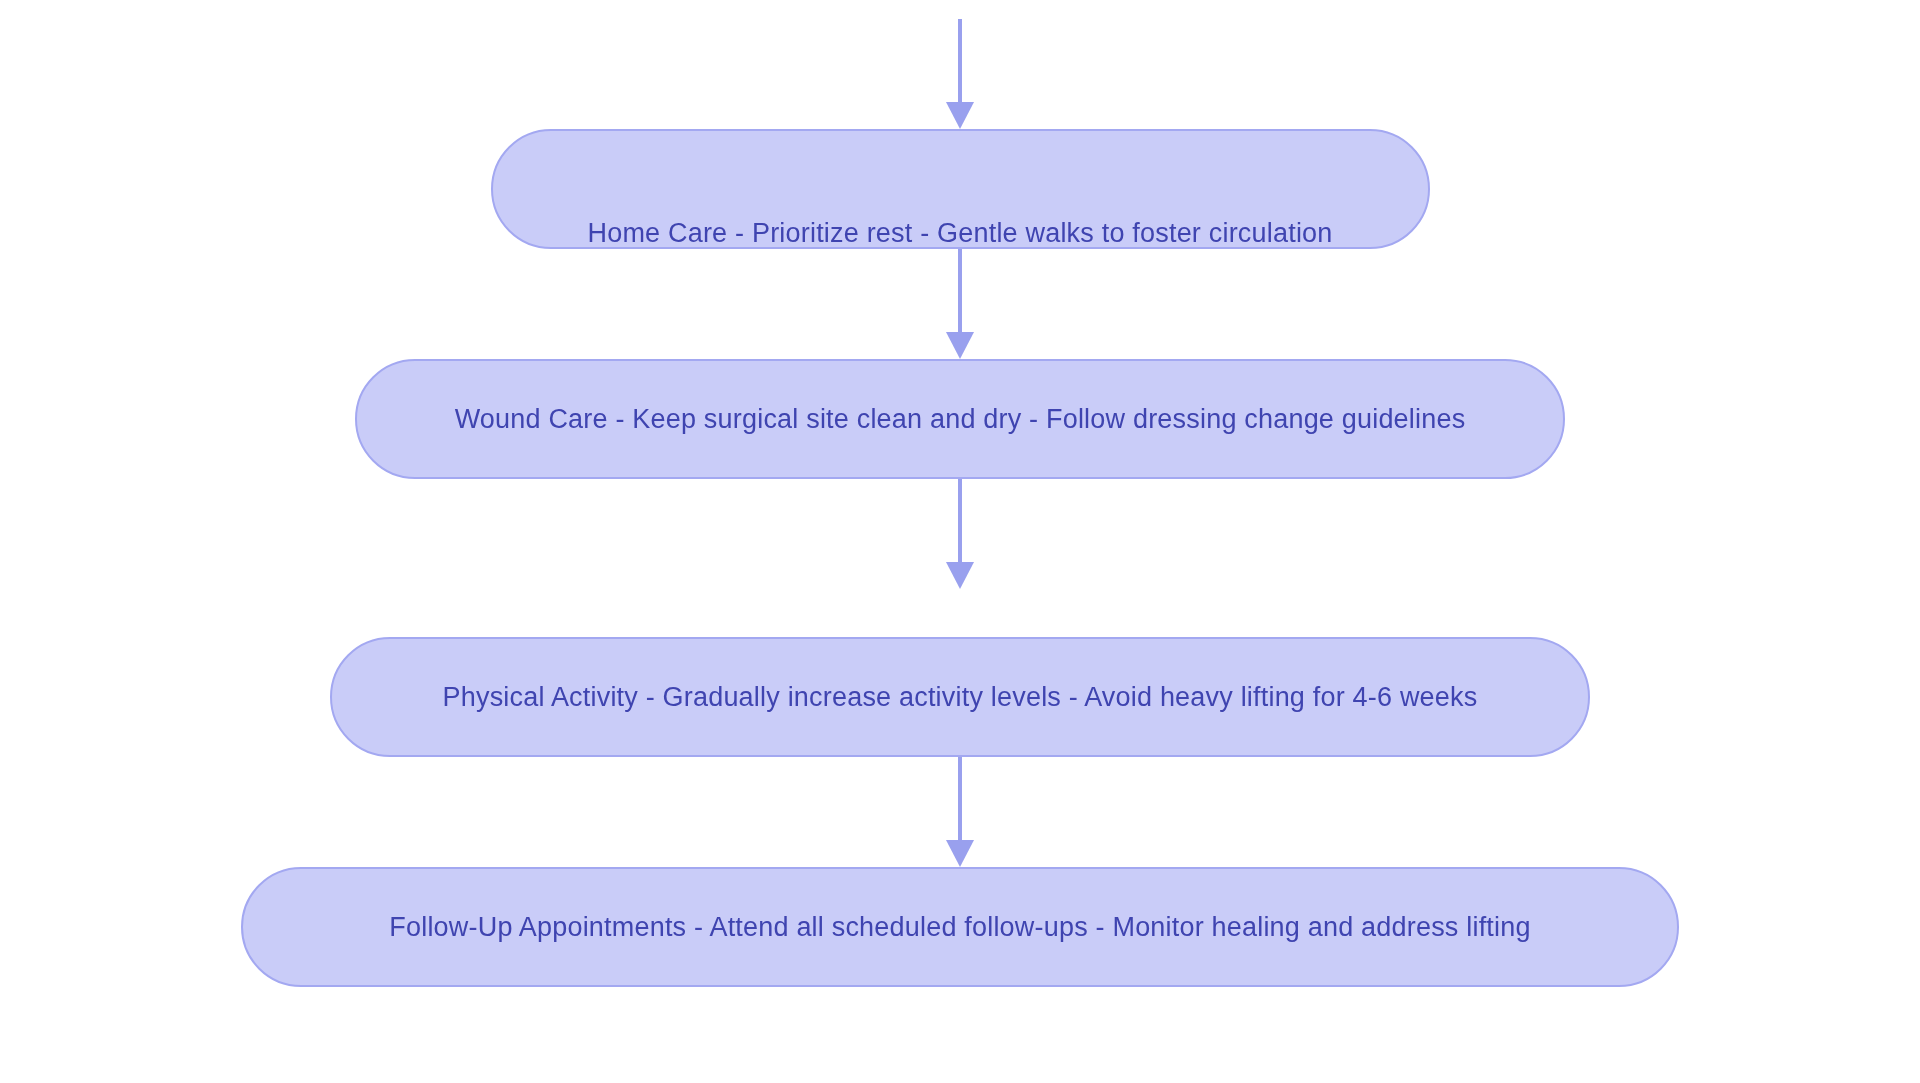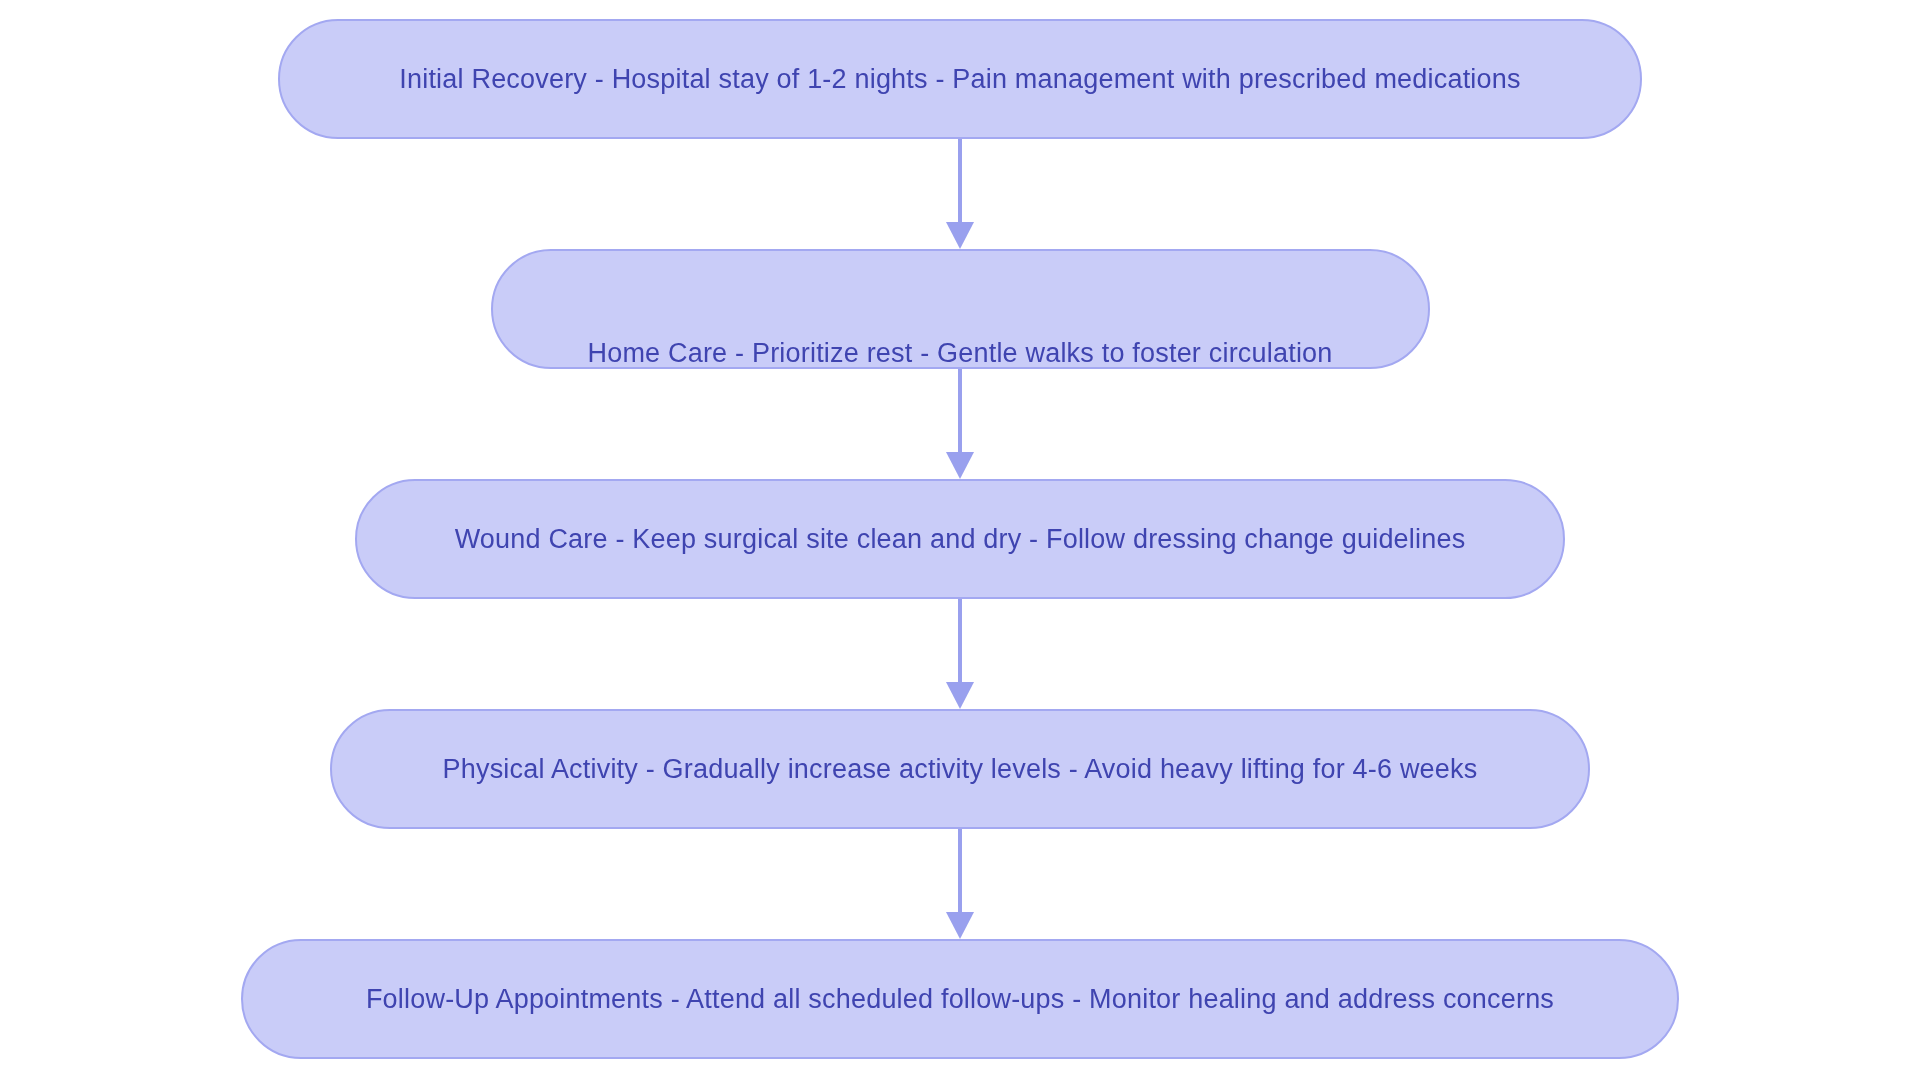--- a/index.html
+++ b/index.html
@@ -77,9 +77,6 @@
 
 <div class="canvas">
 
-  <div class="node n0">
-    <span class="node-label">Initial Recovery - Hospital stay of 1-2 nights - Pain management with prescribed medications</span>
-  </div>
 
   <div class="arrow">
     <div class="arrow-shaft"></div>

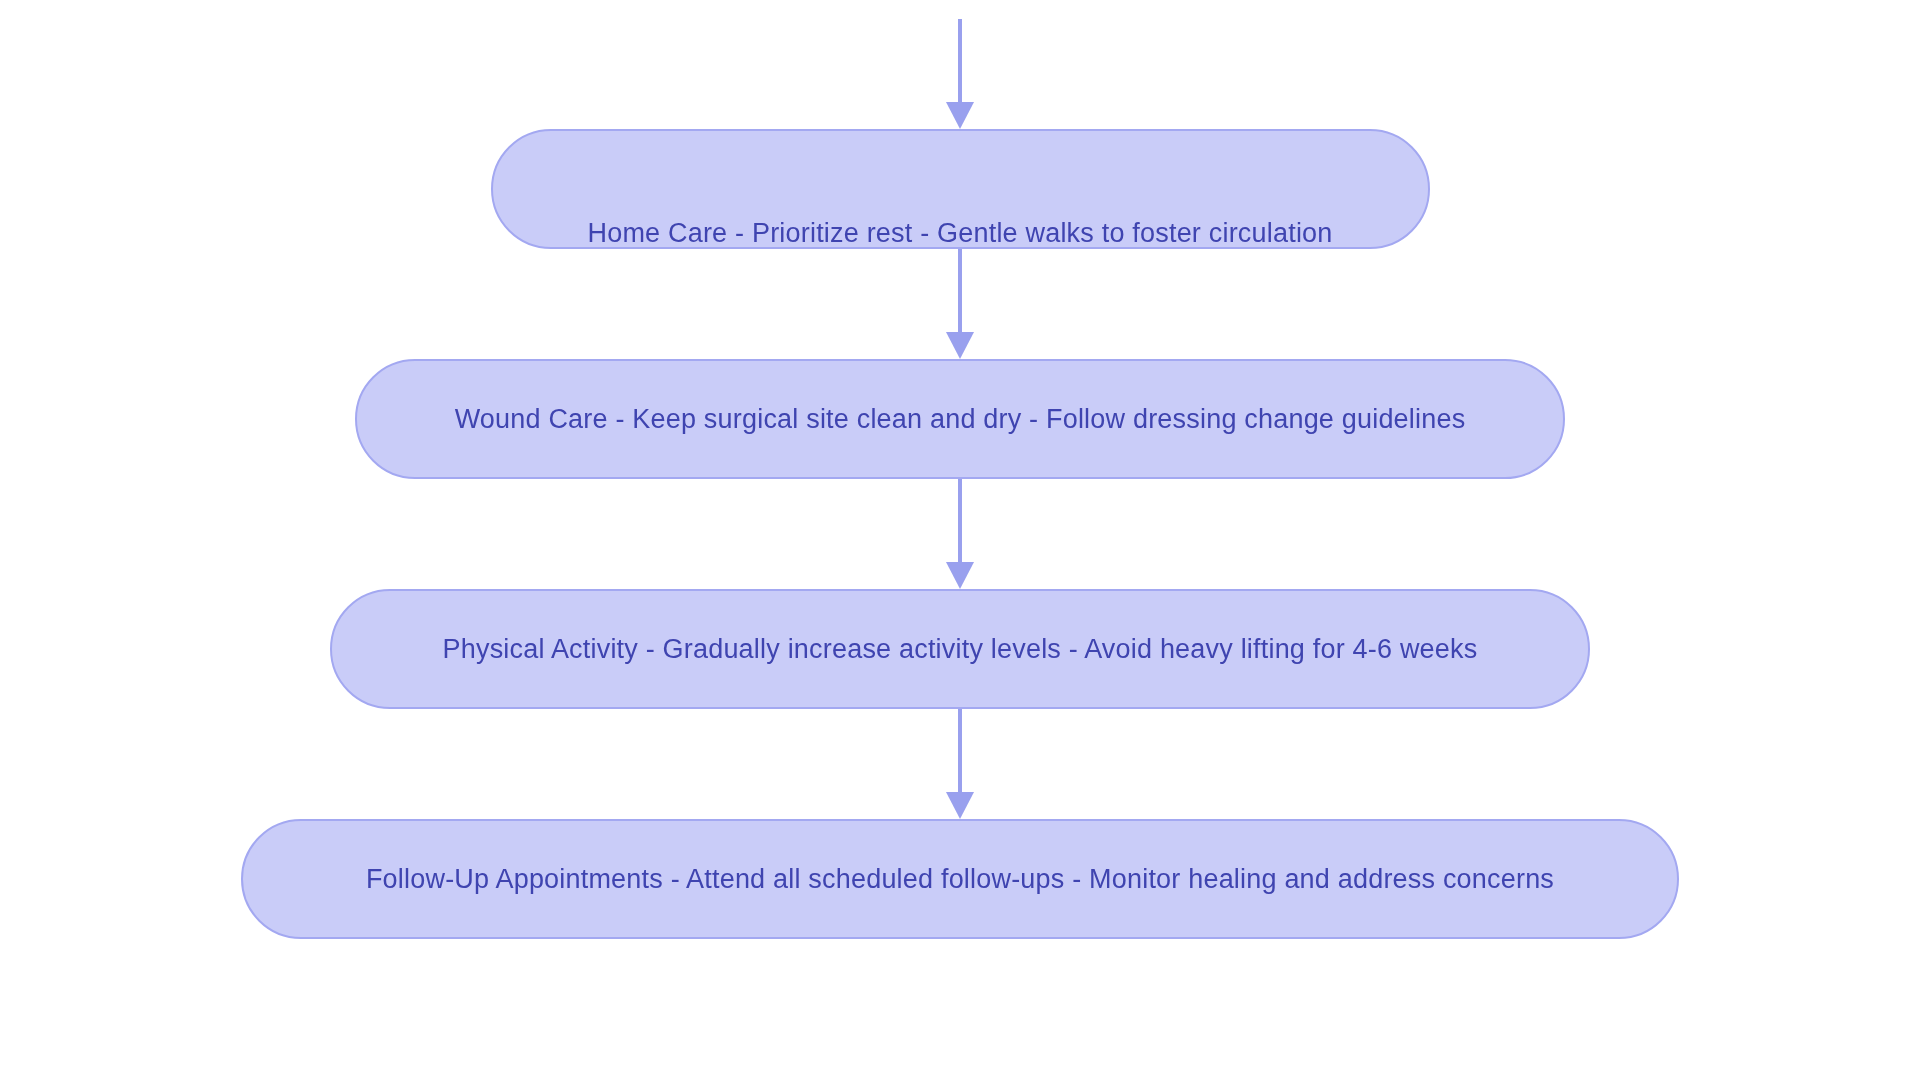--- a/index.html
+++ b/index.html
@@ -49,7 +49,7 @@
   .n0 { width: 1364px; }
   .n1 { width: 939px; align-items: flex-end; }
   .n2 { width: 1210px; }
-  .n3 { width: 1260px; }
+  .n3 { width: 1260px; margin-top: 48px; }
   .n4 { width: 1438px; }
   .arrow {
     height: 110px;

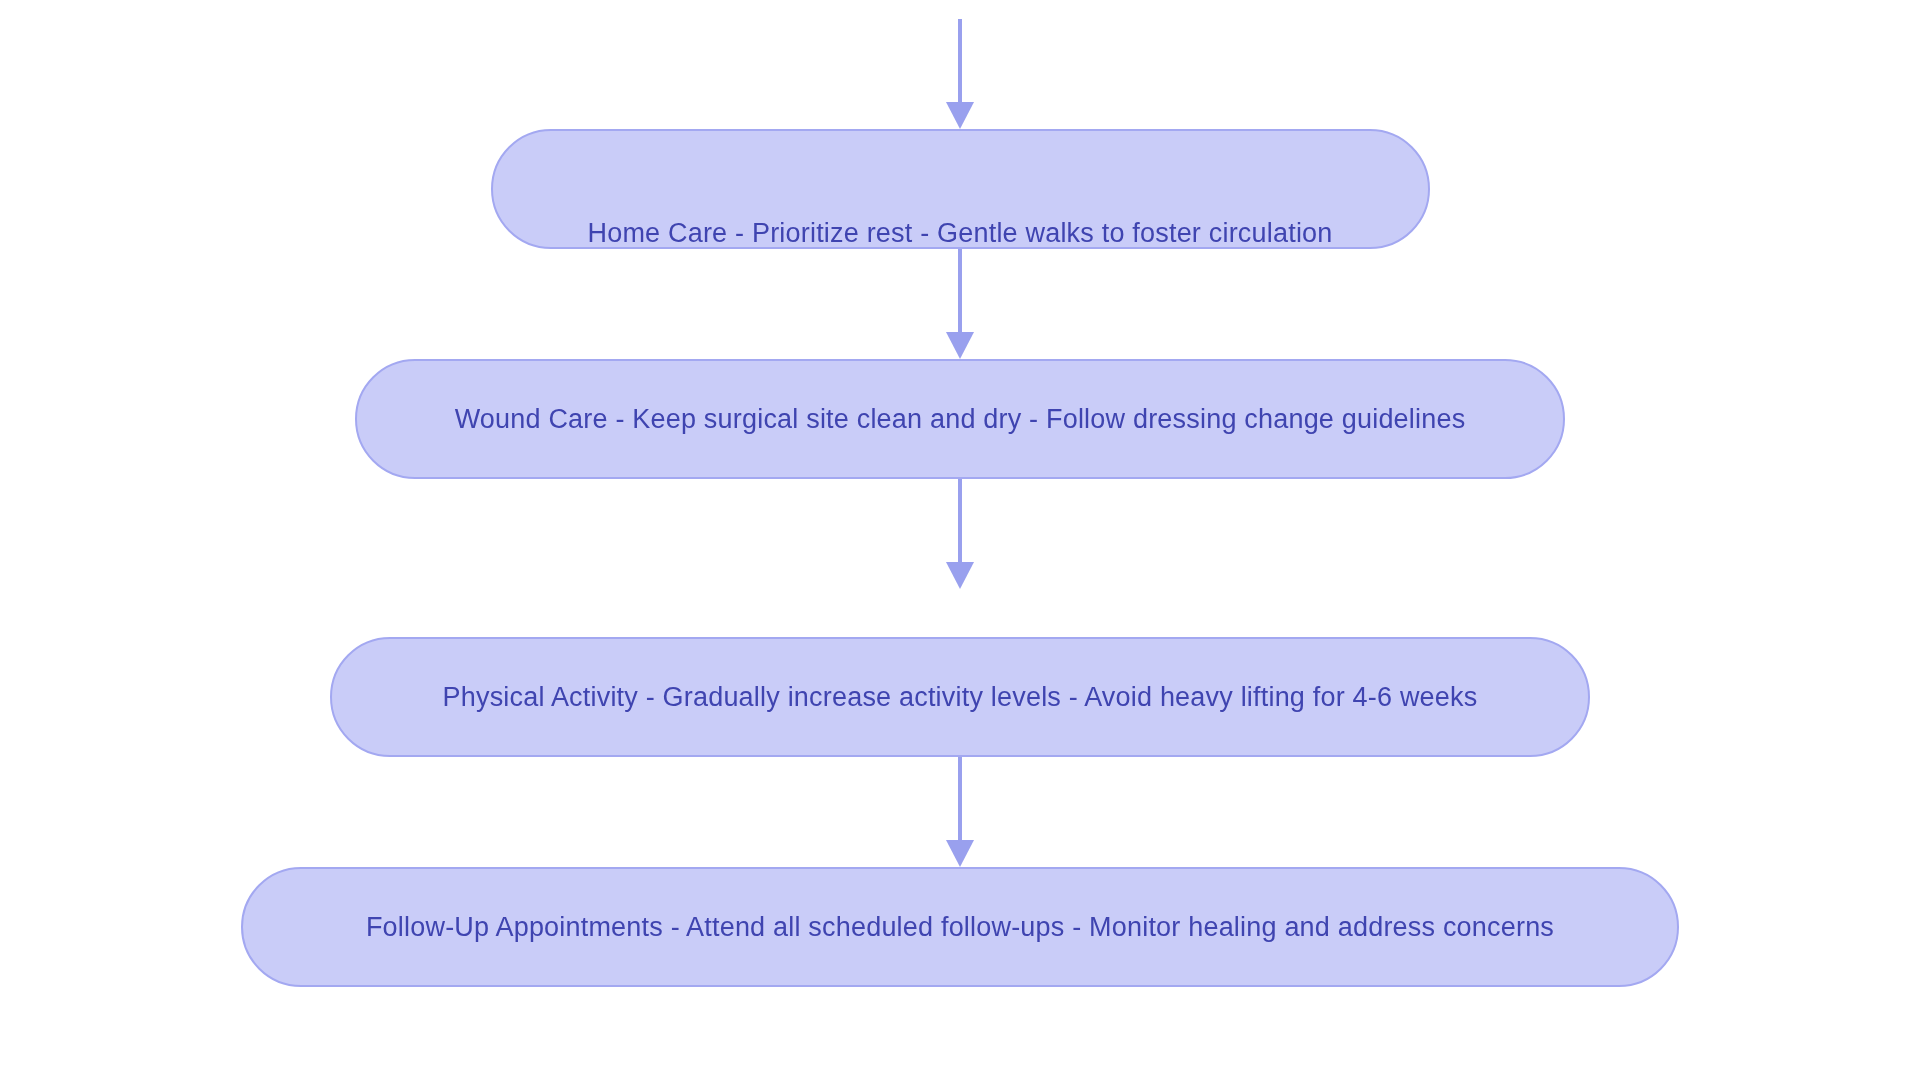--- a/index.html
+++ b/index.html
@@ -111,7 +111,7 @@
   </div>
 
   <div class="node n4">
-    <span class="node-label">Follow-Up Appointments - Attend all scheduled follow-ups - Monitor healing and address concerns</span>
+    <span class="node-label">Follow-Up Appointments - Attend all scheduled follow-ups - Monitor healing and address lifting</span>
   </div>
 
 </div>

